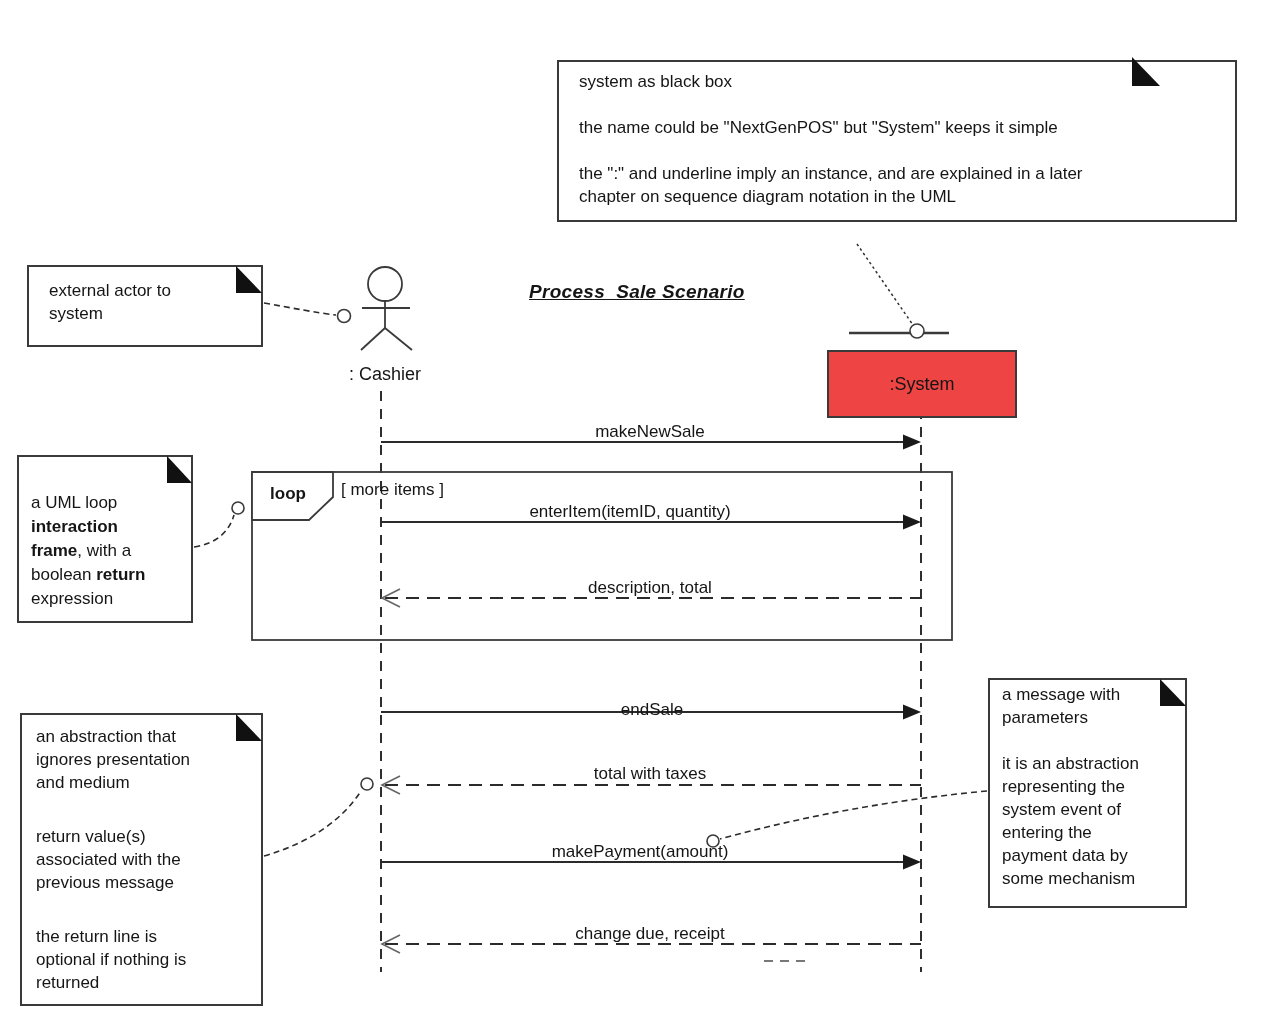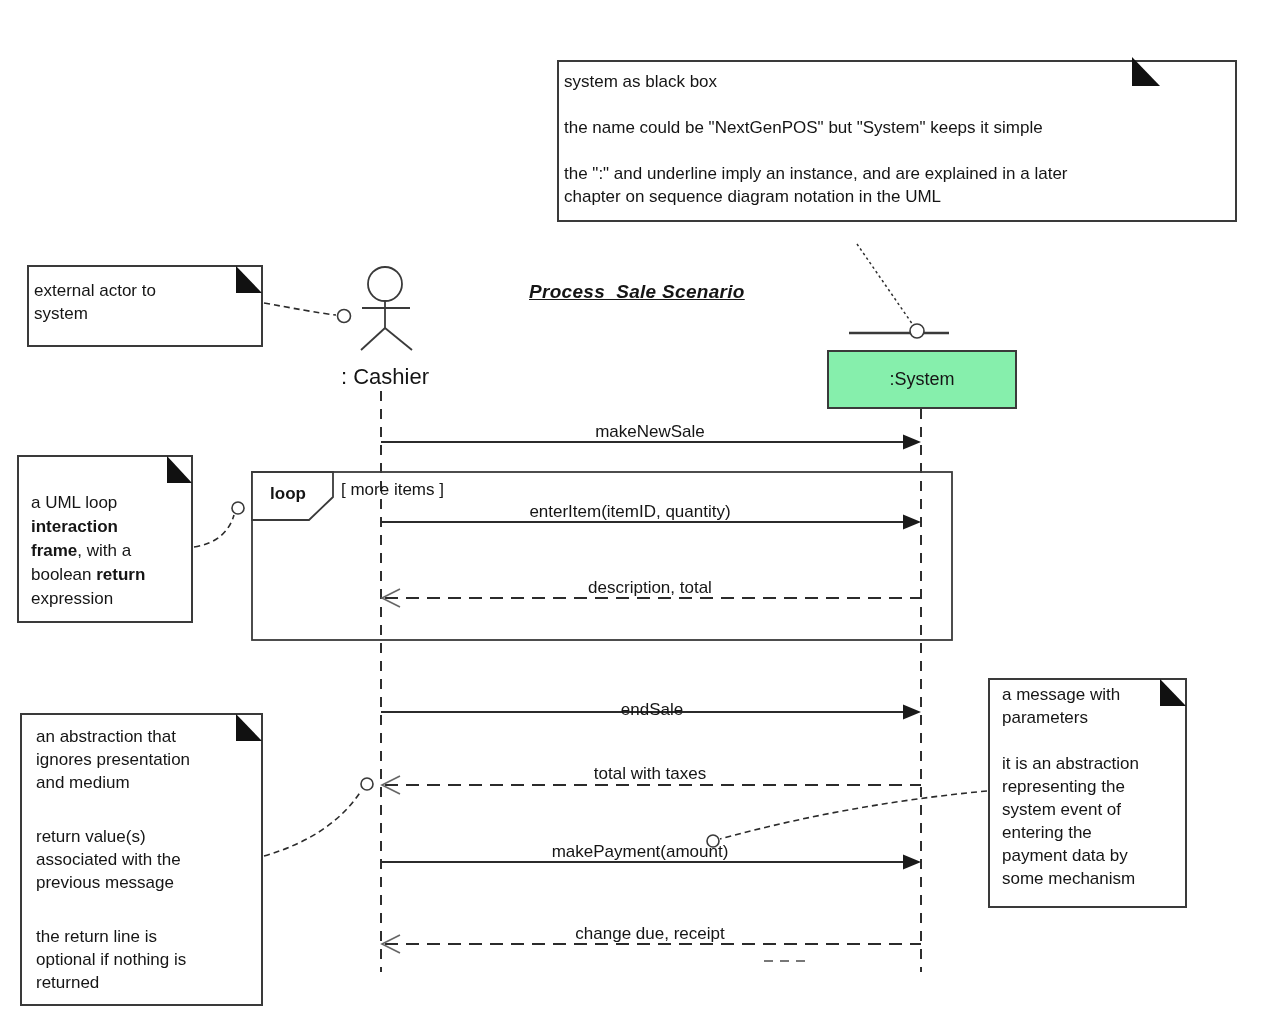--- a/index.html
+++ b/index.html
@@ -16,7 +16,7 @@
   }
   .note{
     position:absolute;background:#fff;border:2px solid #3a3a3a;
-    padding:8px 5px;font-size:17px;line-height:23px;box-sizing:border-box;
+    padding:8px 20px;font-size:17px;line-height:23px;box-sizing:border-box;
   }
   .note p{margin:0 0 23px;white-space:pre-line;}
   .note p:last-child{margin-bottom:0;}

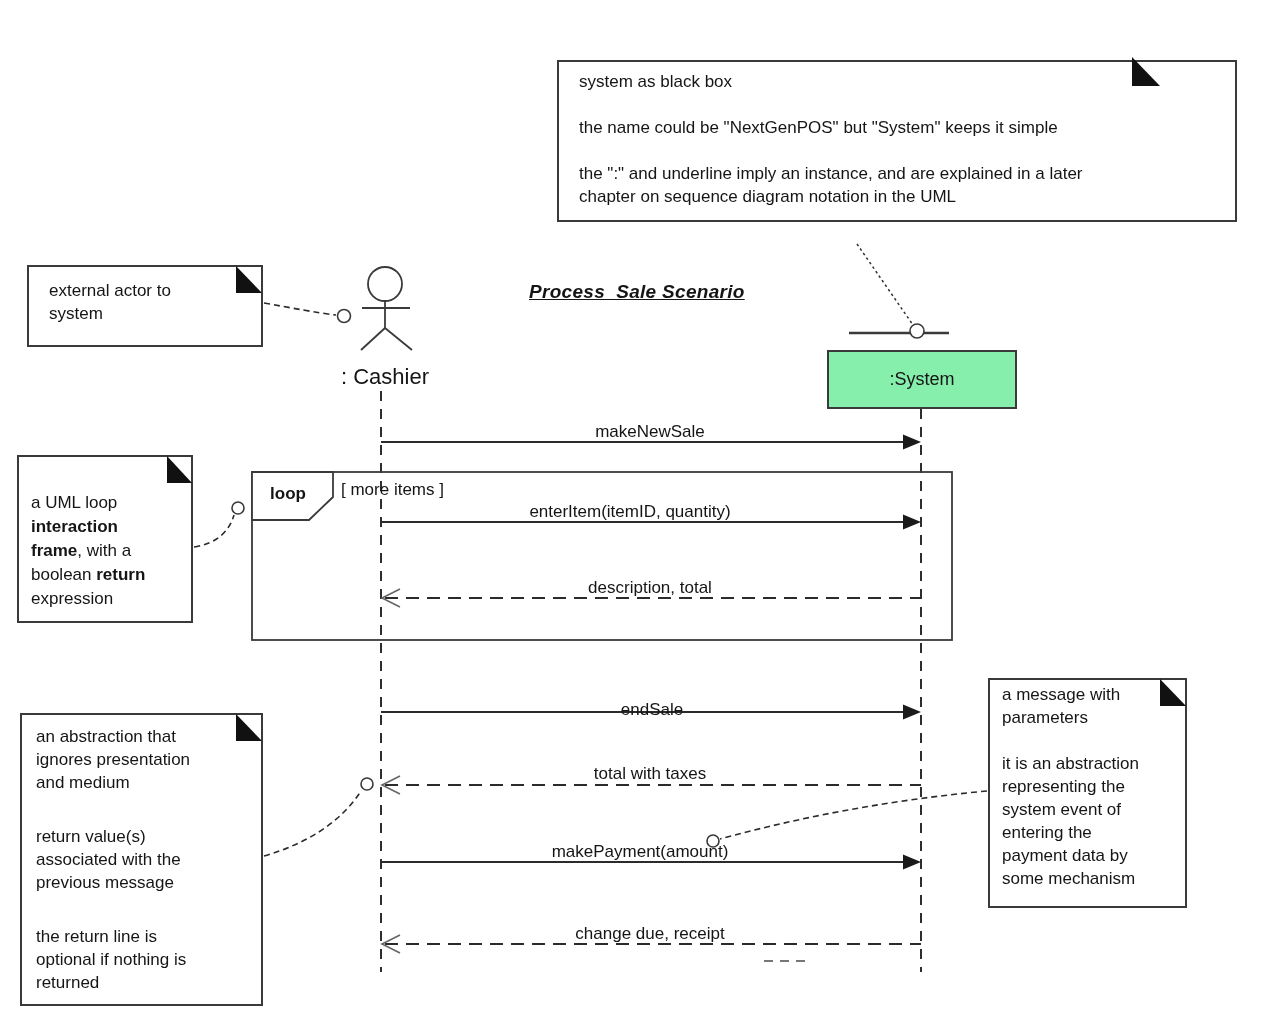--- a/index.html
+++ b/index.html
@@ -32,7 +32,7 @@
   }
   .loop-op{position:absolute;left:258px;top:484px;width:60px;text-align:center;
     font-size:17px;font-weight:bold;}
-  .actor-lbl{position:absolute;left:385px;top:364px;font-size:22px;}
+  .actor-lbl{position:absolute;left:385px;top:364px;font-size:18px;}
 </style>
 </head>
 <body>

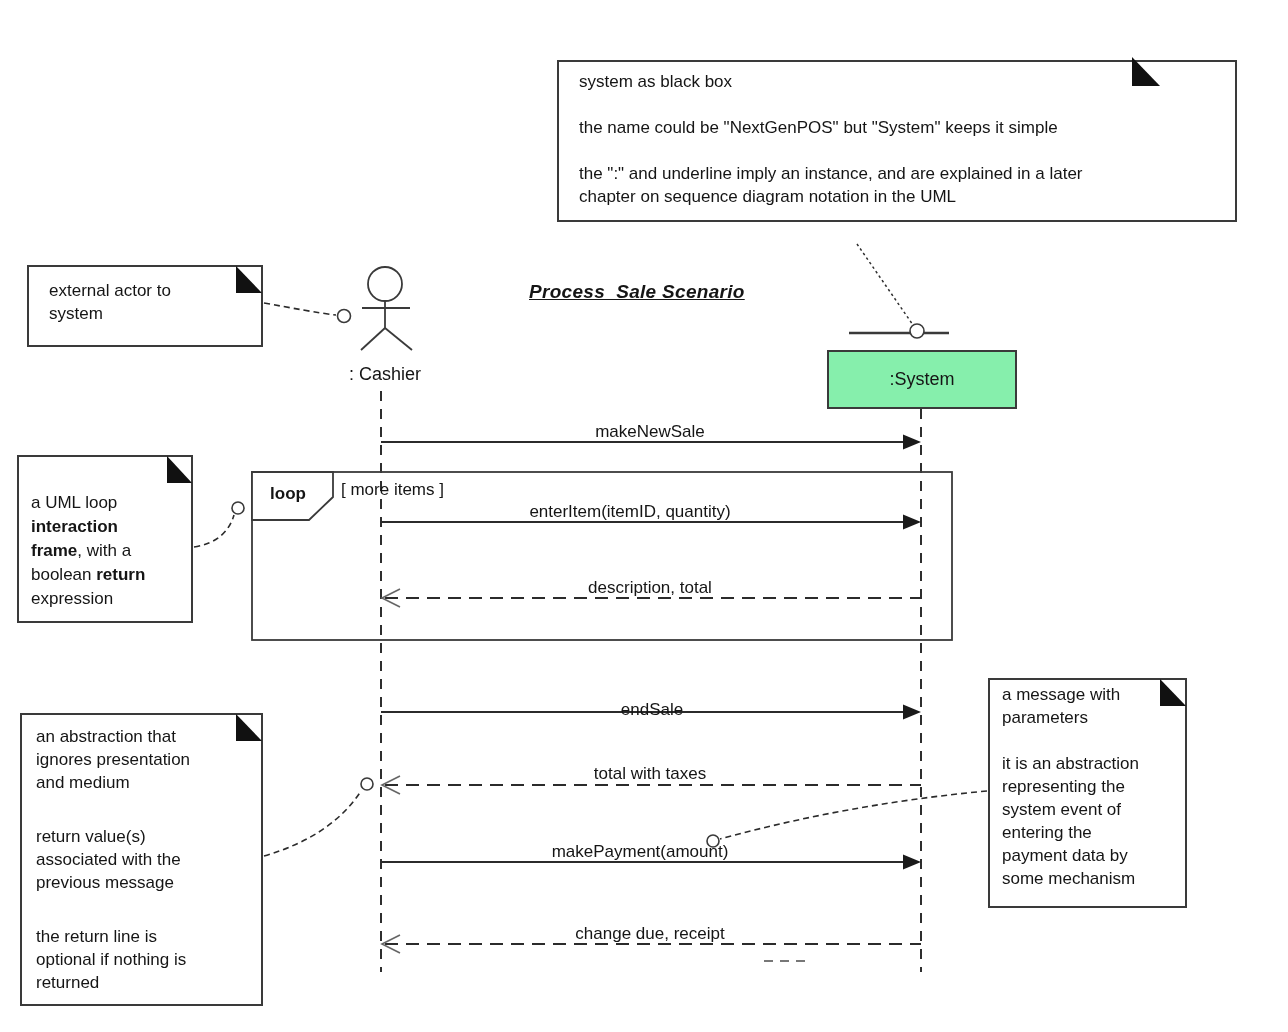--- a/index.html
+++ b/index.html
@@ -26,9 +26,9 @@
   .fold-top{right:75px;top:-5px;}
   .b{font-weight:bold;}
   .sysbox{
-    position:absolute;left:827px;top:350px;width:190px;height:59px;
+    position:absolute;left:827px;top:350px;width:190px;height:68px;
     border:2px solid #3a3a3a;display:flex;align-items:center;justify-content:center;
-    font-size:18px;background:#86efac;box-sizing:border-box;
+    font-size:18px;background:#ef4444;box-sizing:border-box;
   }
   .loop-op{position:absolute;left:258px;top:484px;width:60px;text-align:center;
     font-size:17px;font-weight:bold;}

